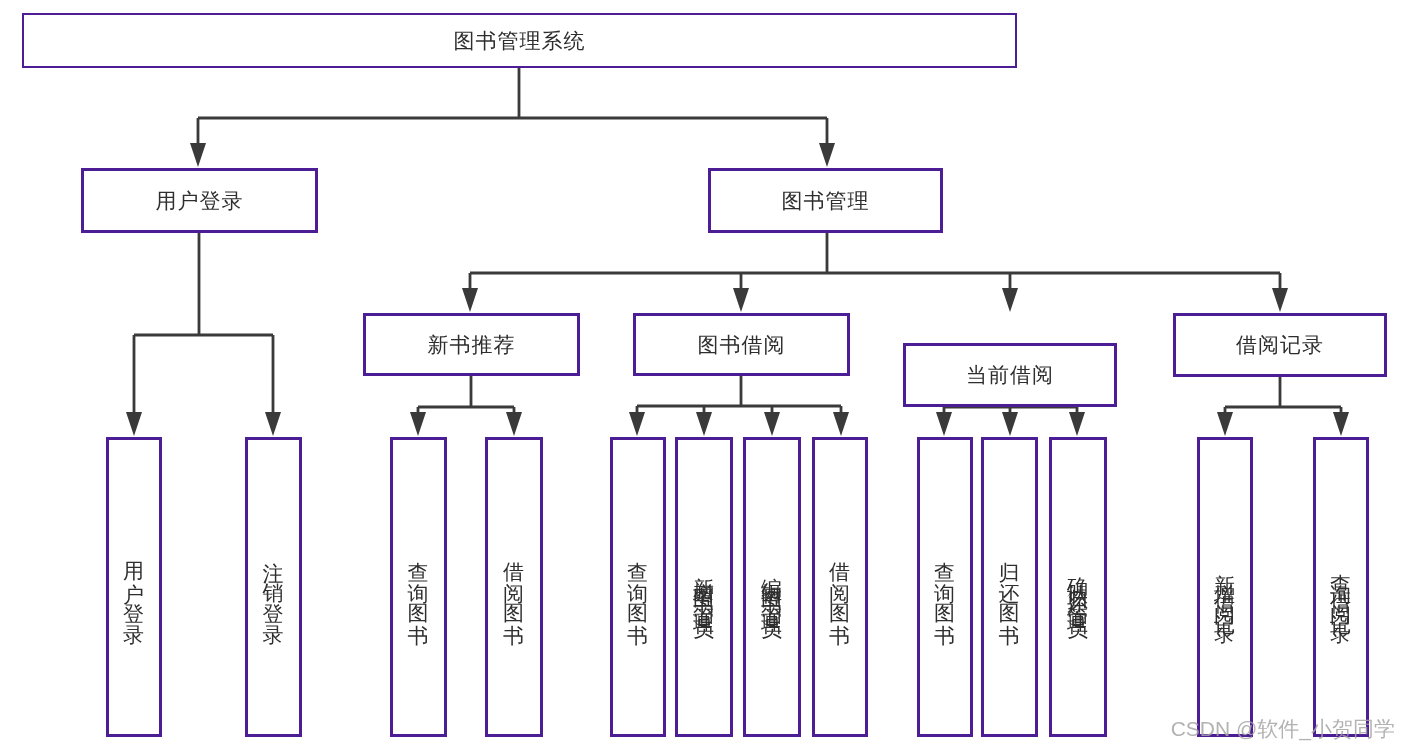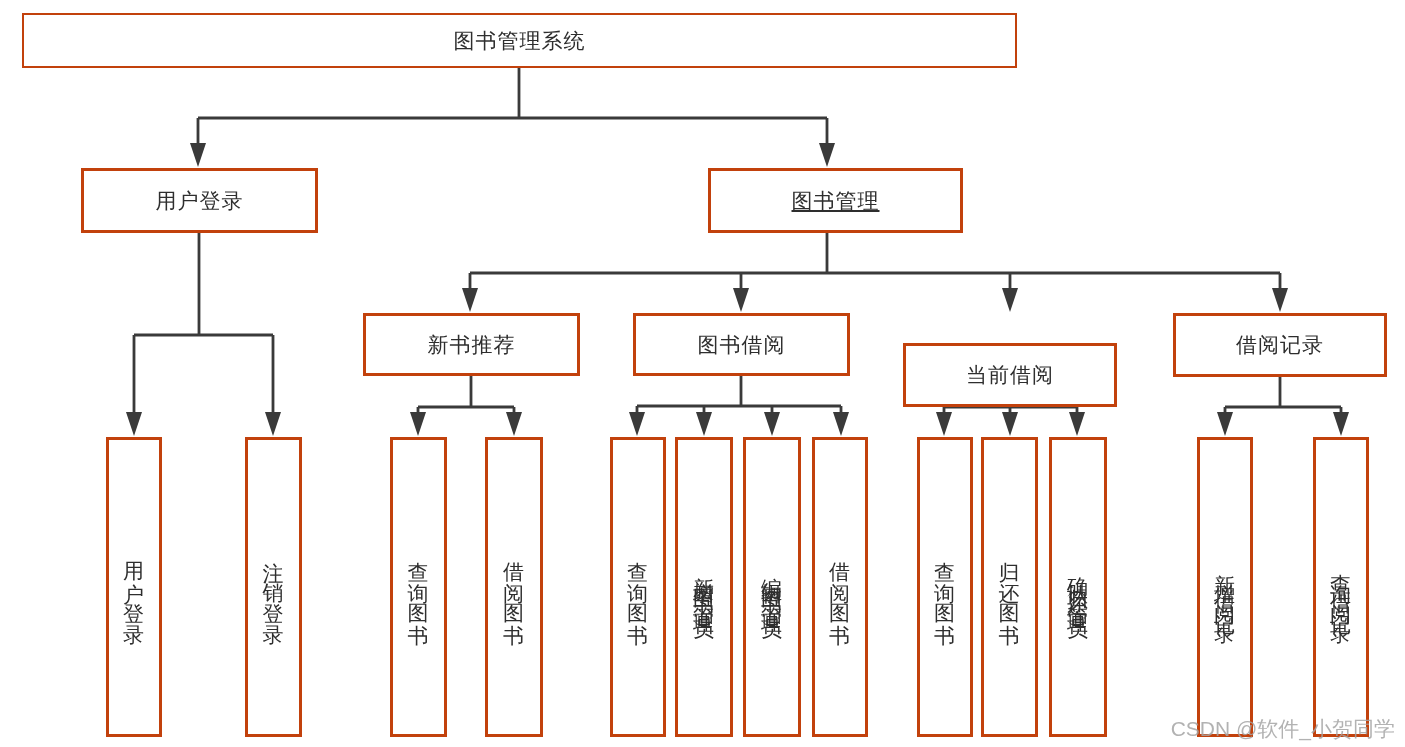--- a/index.html
+++ b/index.html
@@ -10,7 +10,7 @@
   svg.connectors{position:absolute;left:0;top:0;width:1405px;height:747px;z-index:1;}
   .node{
     position:absolute;box-sizing:border-box;background:#ffffff;
-    border:3px solid #c2410c;display:flex;align-items:center;justify-content:center;
+    border:3px solid #4c1d95;display:flex;align-items:center;justify-content:center;
     z-index:2;color:#2e2e2e;
   }
   .node.root{border-width:2px;}

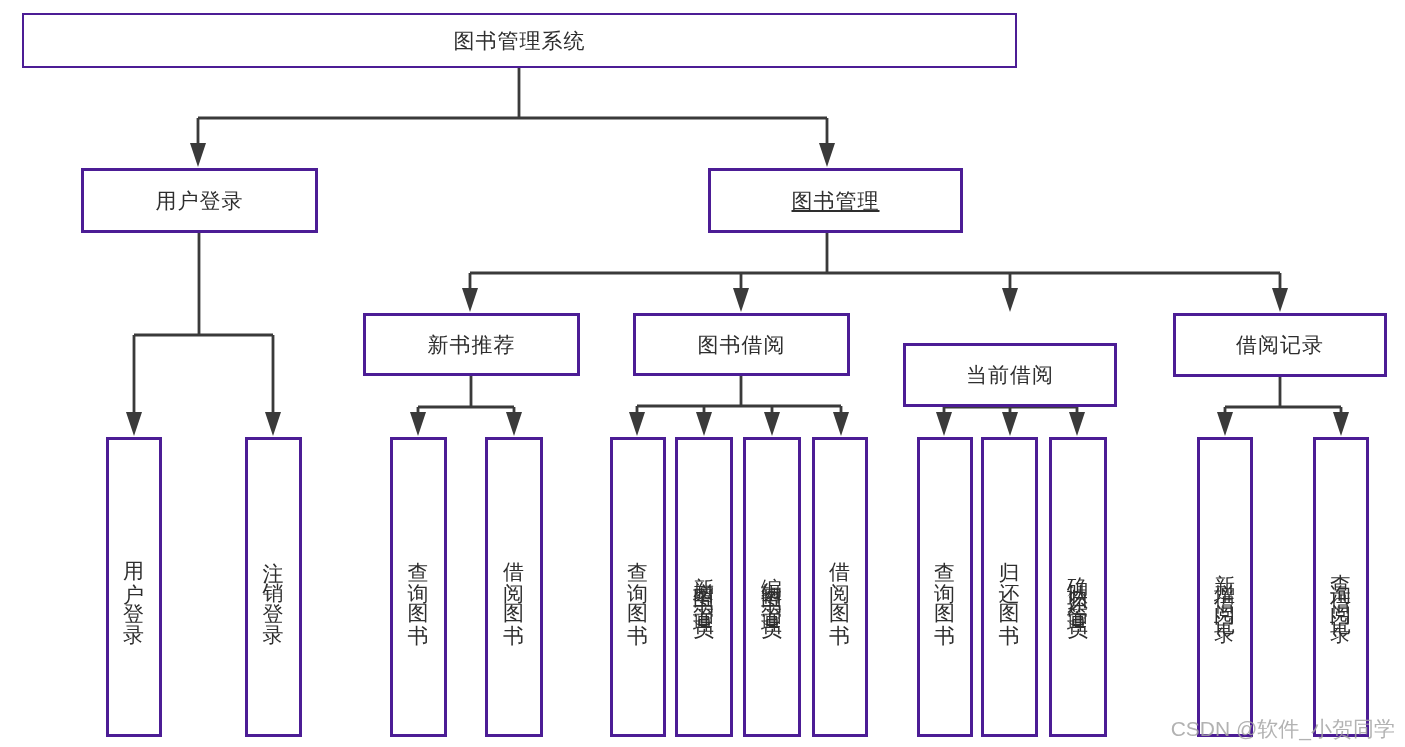--- a/index.html
+++ b/index.html
@@ -79,7 +79,7 @@
   <div class="node" style="left:81px;top:168px;width:237px;height:65px;">
     <span class="h-label">用户登录</span>
   </div>
-  <div class="node" style="left:708px;top:168px;width:255px;height:65px;text-decoration:underline;">
+  <div class="node" style="left:708px;top:168px;width:235px;height:65px;">
     <span class="h-label">图书管理</span>
   </div>
 

